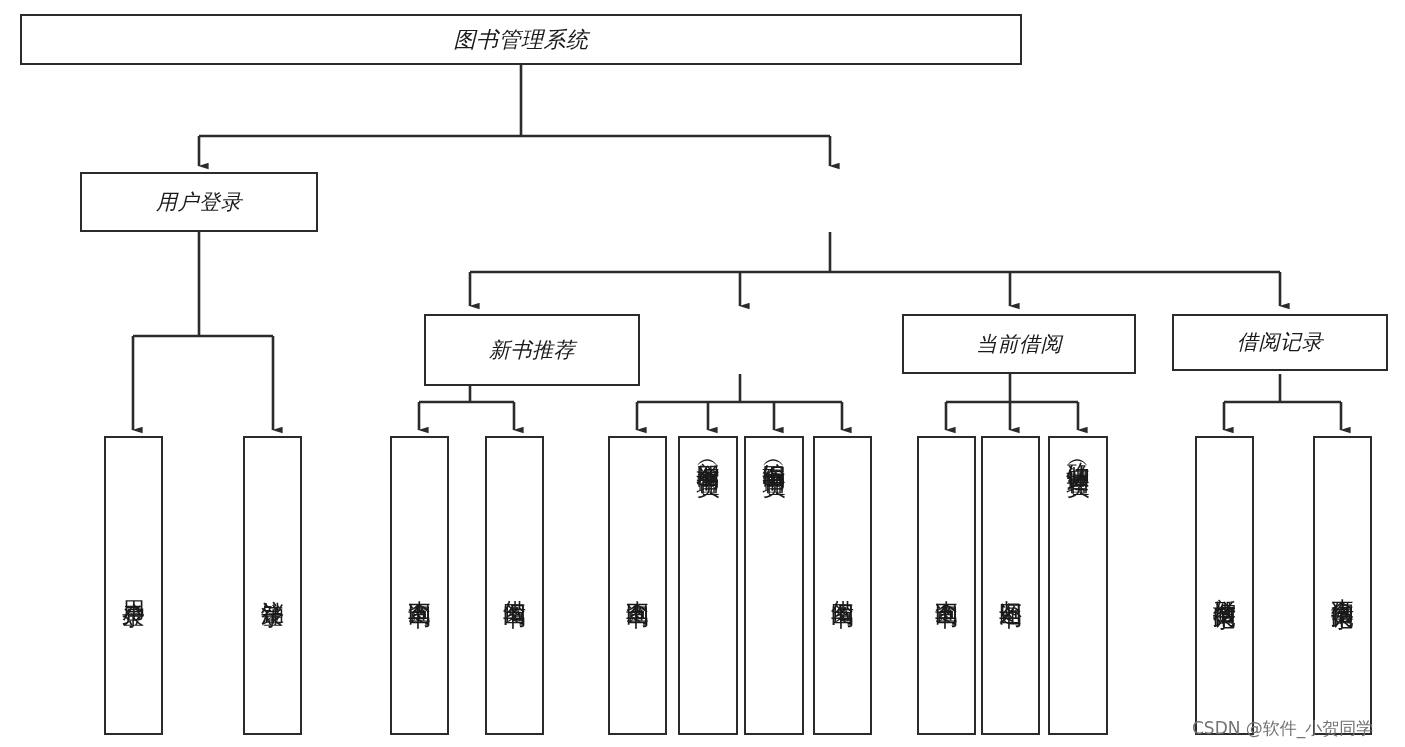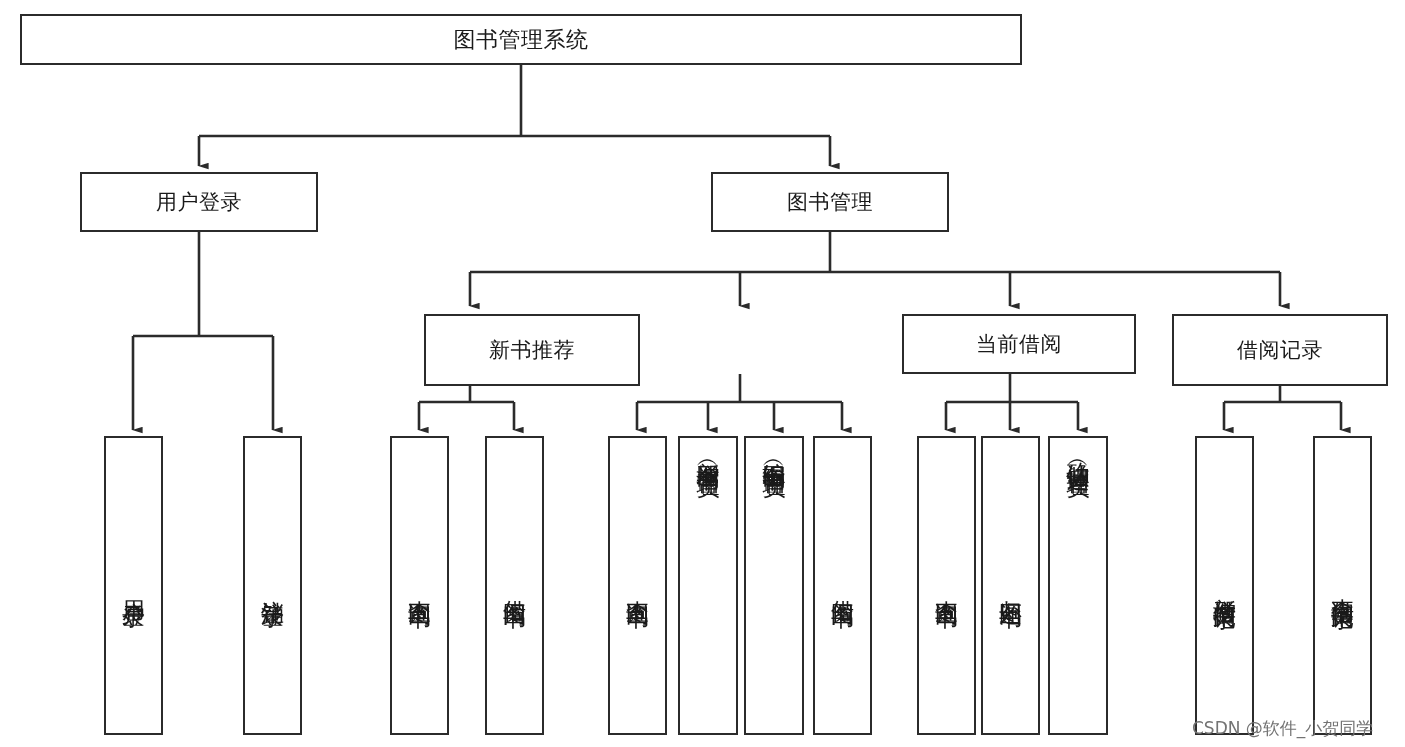--- a/index.html
+++ b/index.html
@@ -46,6 +46,7 @@
   .node.horiz .node-label {
     font-size: 21px;
     letter-spacing: 0.5px;
+    font-style: italic;
   }
   .node.root .node-label {
     font-size: 22px;

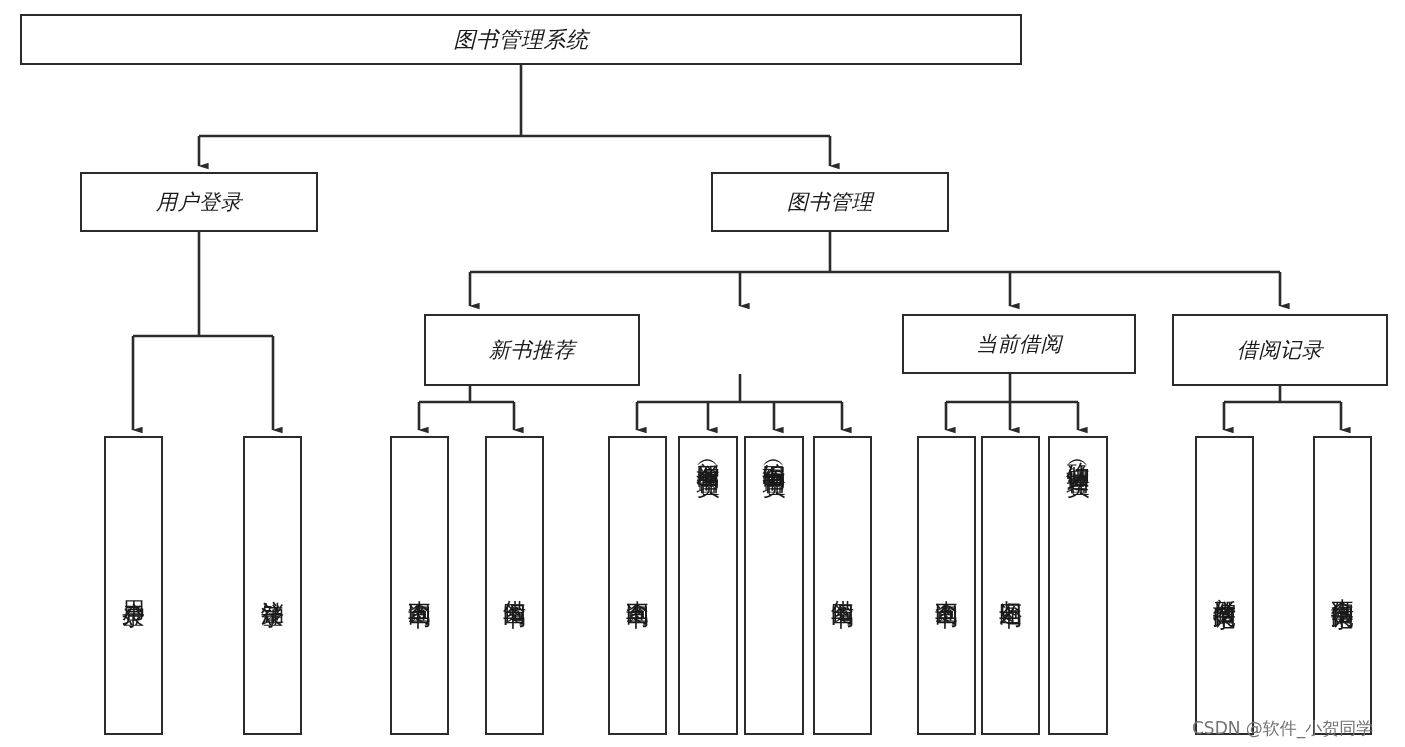--- a/index.html
+++ b/index.html
@@ -142,9 +142,6 @@
   <div class="node horiz" style="left:80px; top:172px; width:238px; height:60px;">
     <span class="node-label">用户登录</span>
   </div>
-  <div class="node horiz" style="left:711px; top:172px; width:238px; height:60px;">
-    <span class="node-label">图书管理</span>
-  </div>
 
   <div class="node horiz" style="left:376px; top:314px; width:216px; height:72px;margin-left:48px;">
     <span class="node-label">新书推荐</span>

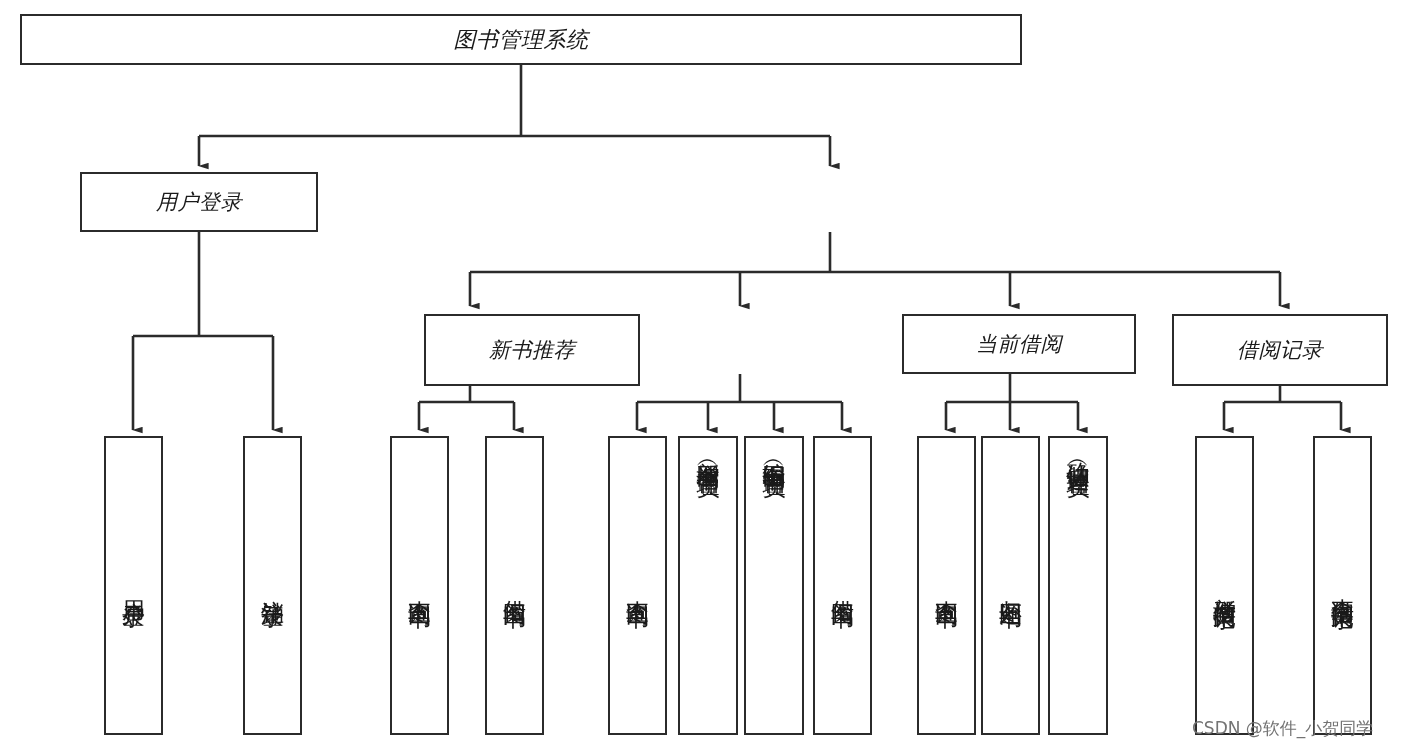--- a/index.html
+++ b/index.html
@@ -149,7 +149,7 @@
   <div class="node horiz" style="left:902px; top:314px; width:234px; height:60px;">
     <span class="node-label">当前借阅</span>
   </div>
-  <div class="node horiz" style="left:1172px; top:314px; width:216px; height:72px;">
+  <div class="node horiz" style="left:1172px; top:314px; width:216px; height:57px;">
     <span class="node-label">借阅记录</span>
   </div>
 

